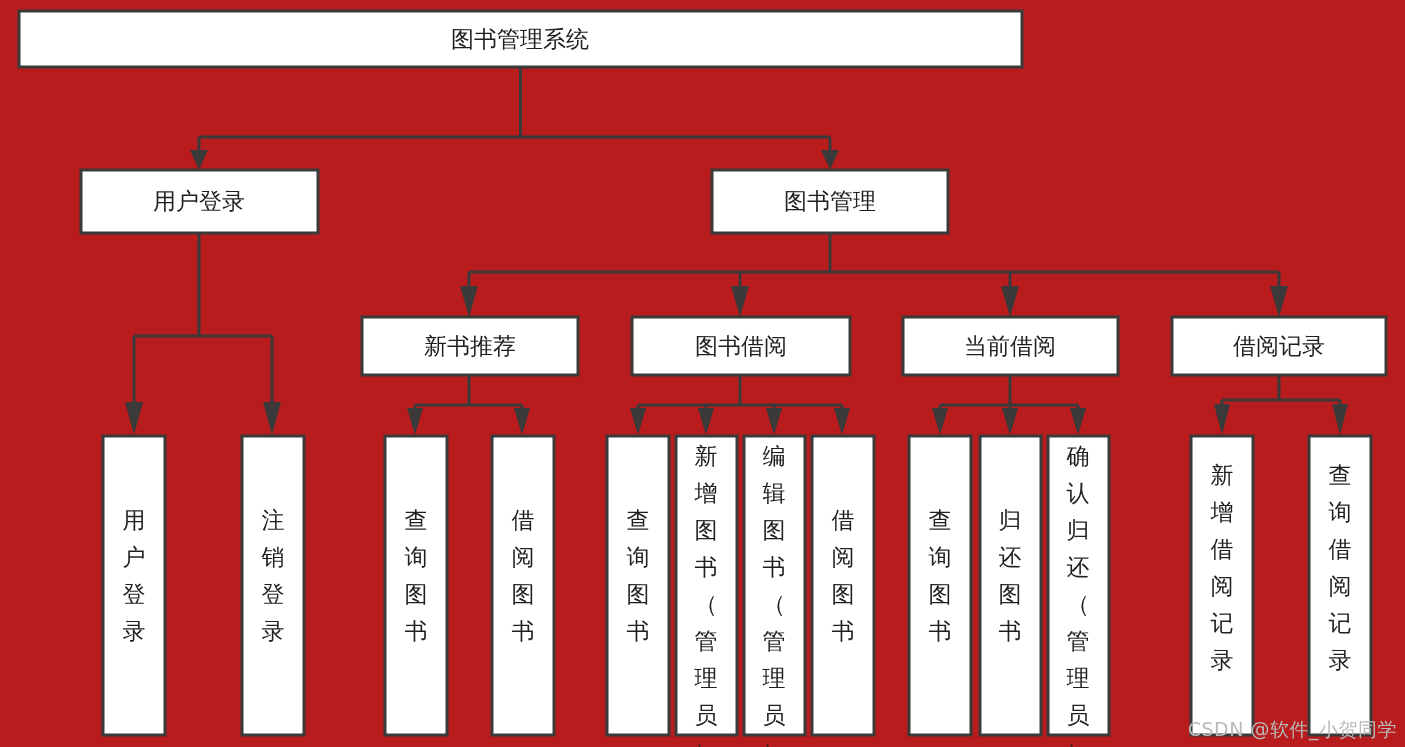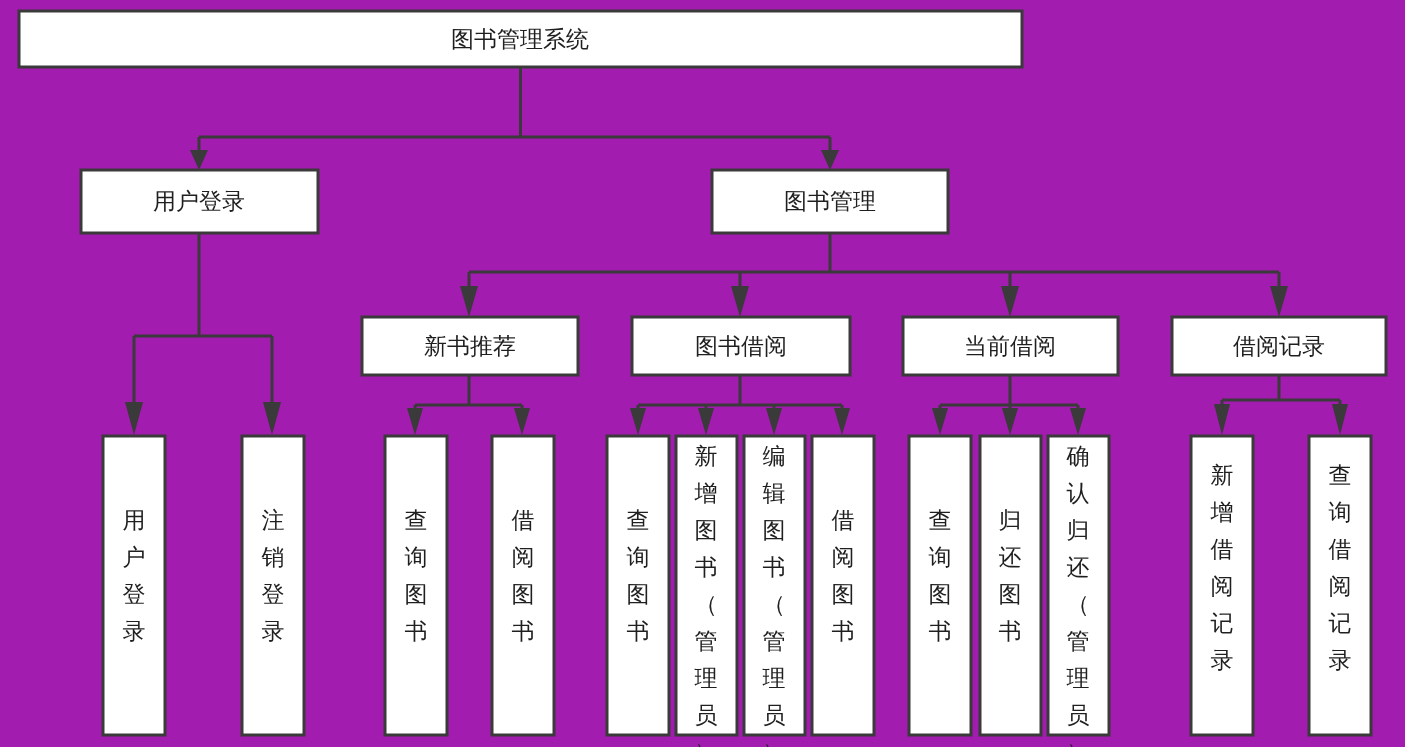--- a/index.html
+++ b/index.html
@@ -15,7 +15,7 @@
     position: relative;
     width: 1405px;
     height: 747px;
-    background: #a21caf;
+    background: #b91c1c;
     overflow: hidden;
   }
   svg#tree-svg {

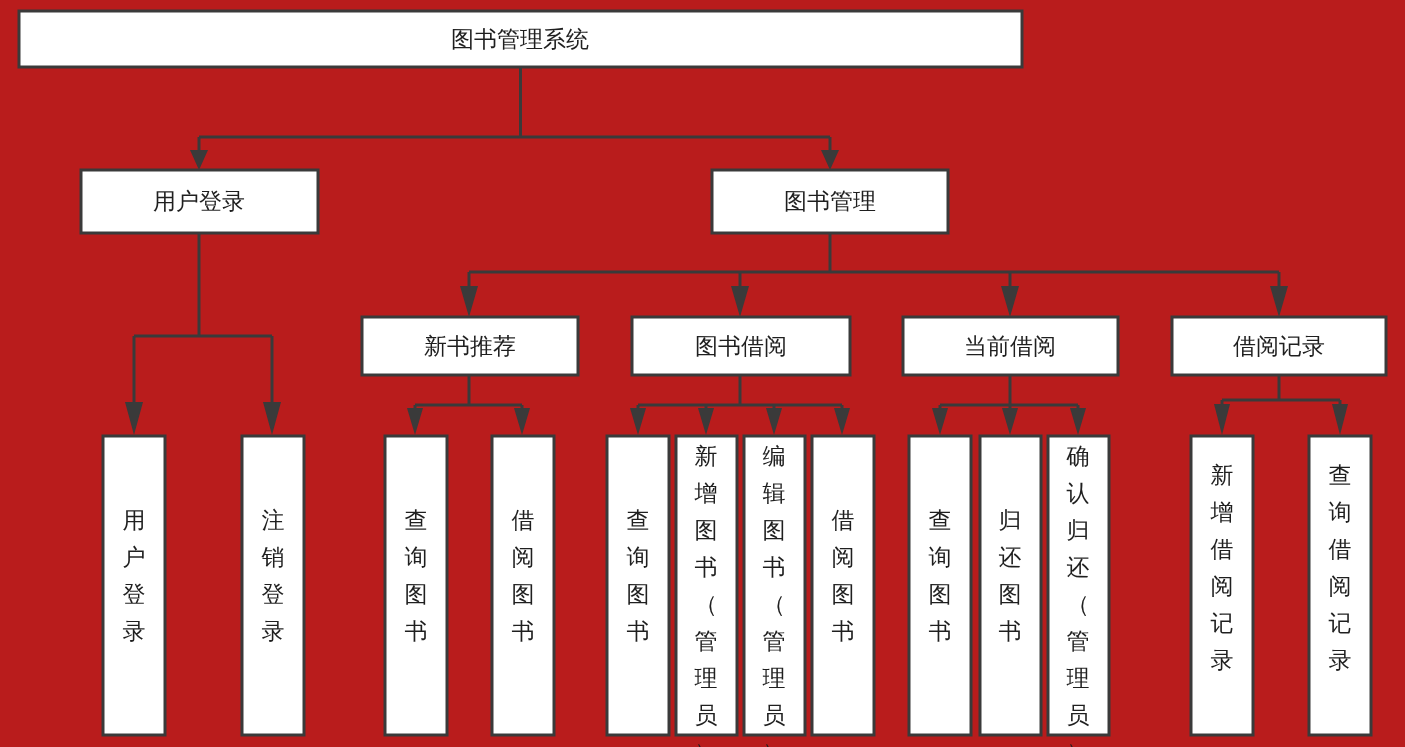--- a/index.html
+++ b/index.html
@@ -224,6 +224,7 @@
 
   </svg>
 
+  <div class="watermark">CSDN @软件_小贺同学</div>
 
 </div>
 

